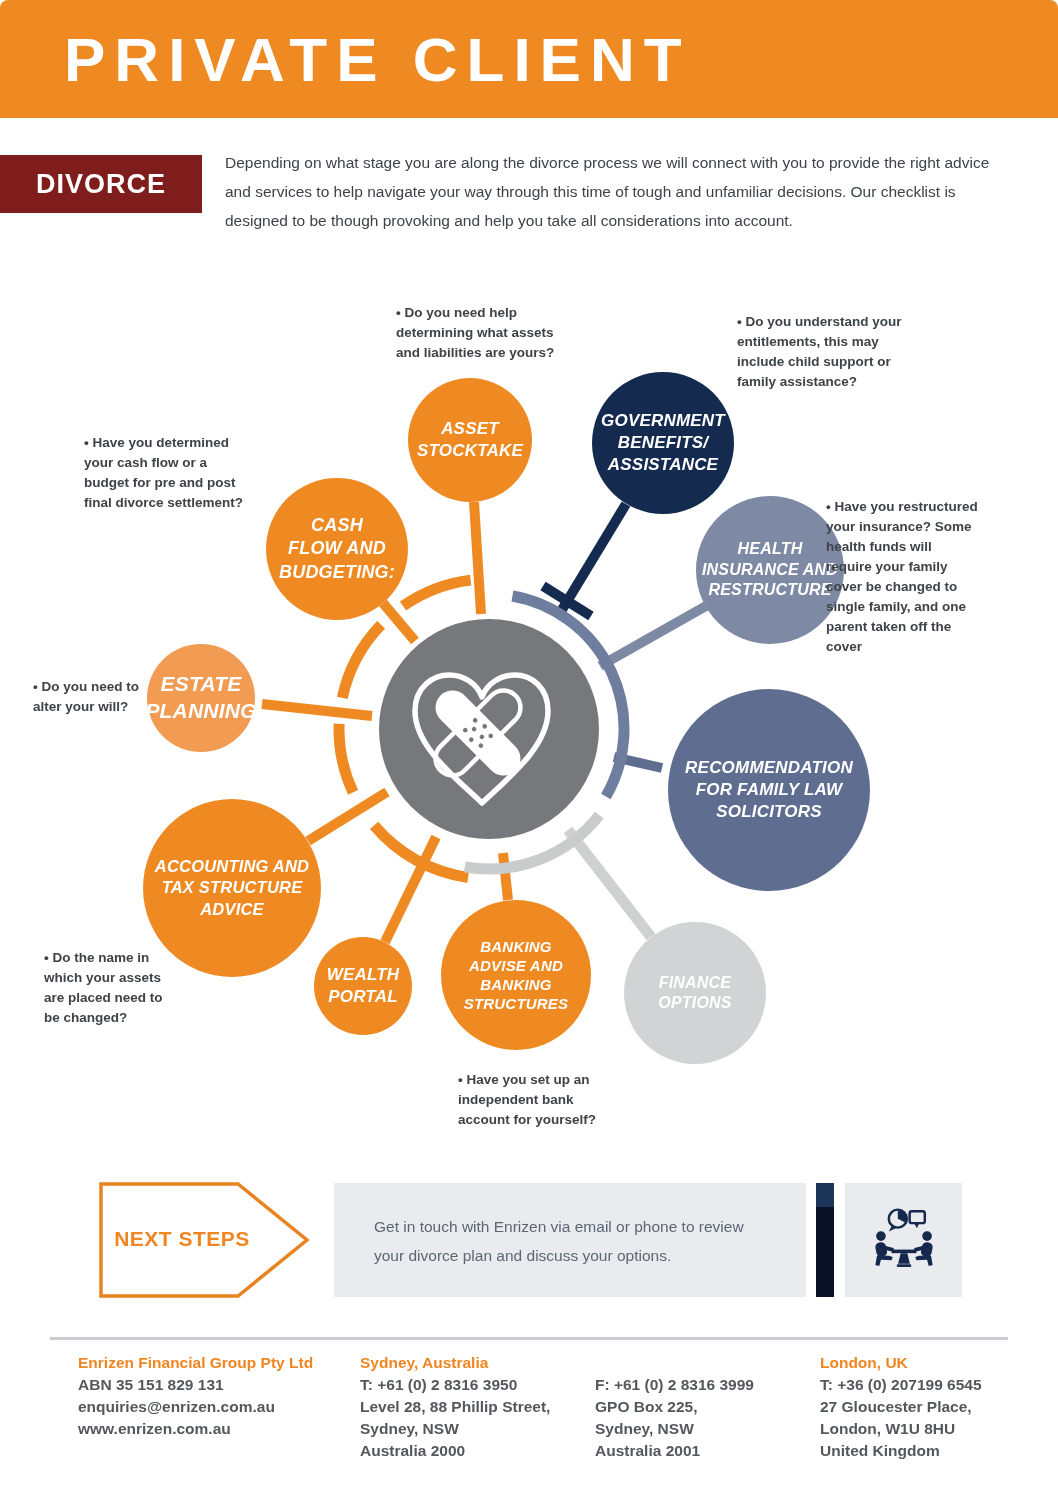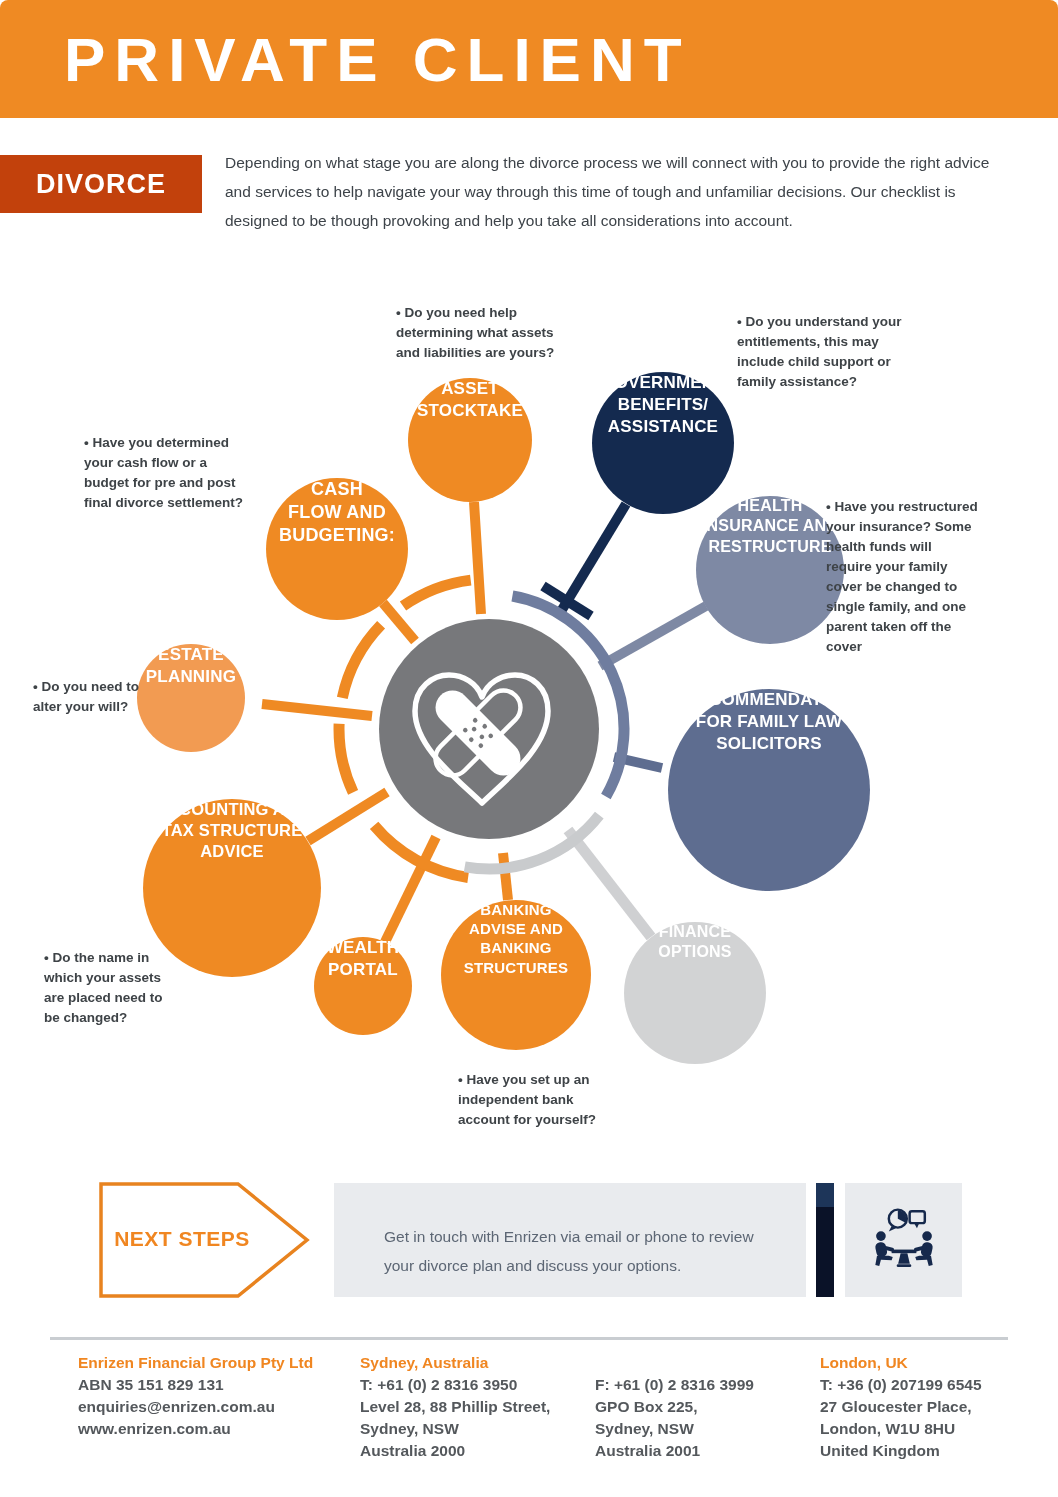--- a/index.html
+++ b/index.html
@@ -12,7 +12,7 @@
               letter-spacing:9px;color:#ffffff;white-space:nowrap;}
 
   
-  .divorce-box{position:absolute;left:0;top:155px;width:202px;height:58px;background:#c2410c;
+  .divorce-box{position:absolute;left:0;top:155px;width:202px;height:58px;background:#7f1d1d;
                display:flex;align-items:center;justify-content:center;color:#fff;font-size:27px;
                font-weight:700;letter-spacing:1px;}
   .intro{position:absolute;left:225px;top:148px;width:778px;margin:0;font-size:15.5px;

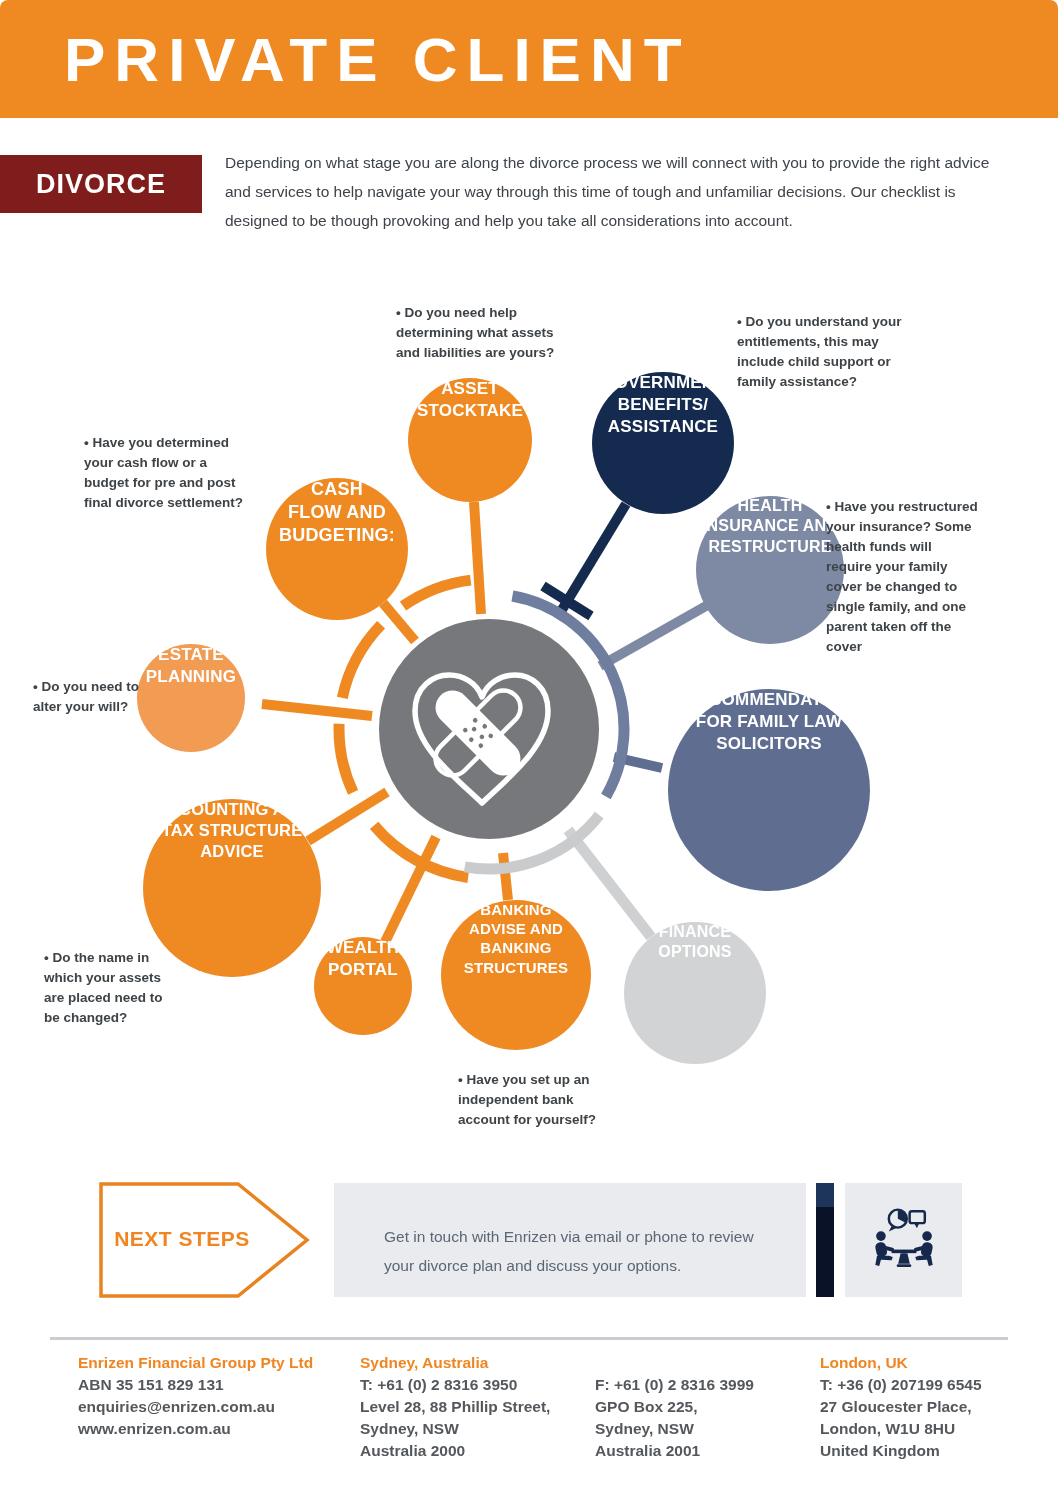--- a/index.html
+++ b/index.html
@@ -20,8 +20,8 @@
 
   
   .svg-overlay{position:absolute;left:0;top:0;pointer-events:none;z-index:1;}
-  .node{position:absolute;z-index:2;border-radius:50%;display:flex;
-        justify-content:center;text-align:center;color:#fff;font-weight:700;
+  .node{position:absolute;z-index:2;border-radius:50%;display:flex;align-items:center;
+        justify-content:center;text-align:center;color:#fff;font-weight:700;font-style:italic;
         line-height:1.28;letter-spacing:.2px;}
   .node span{white-space:pre-line;}
   .c-orange{background:#EF8A23;} .c-orange-light{background:#F29B52;}

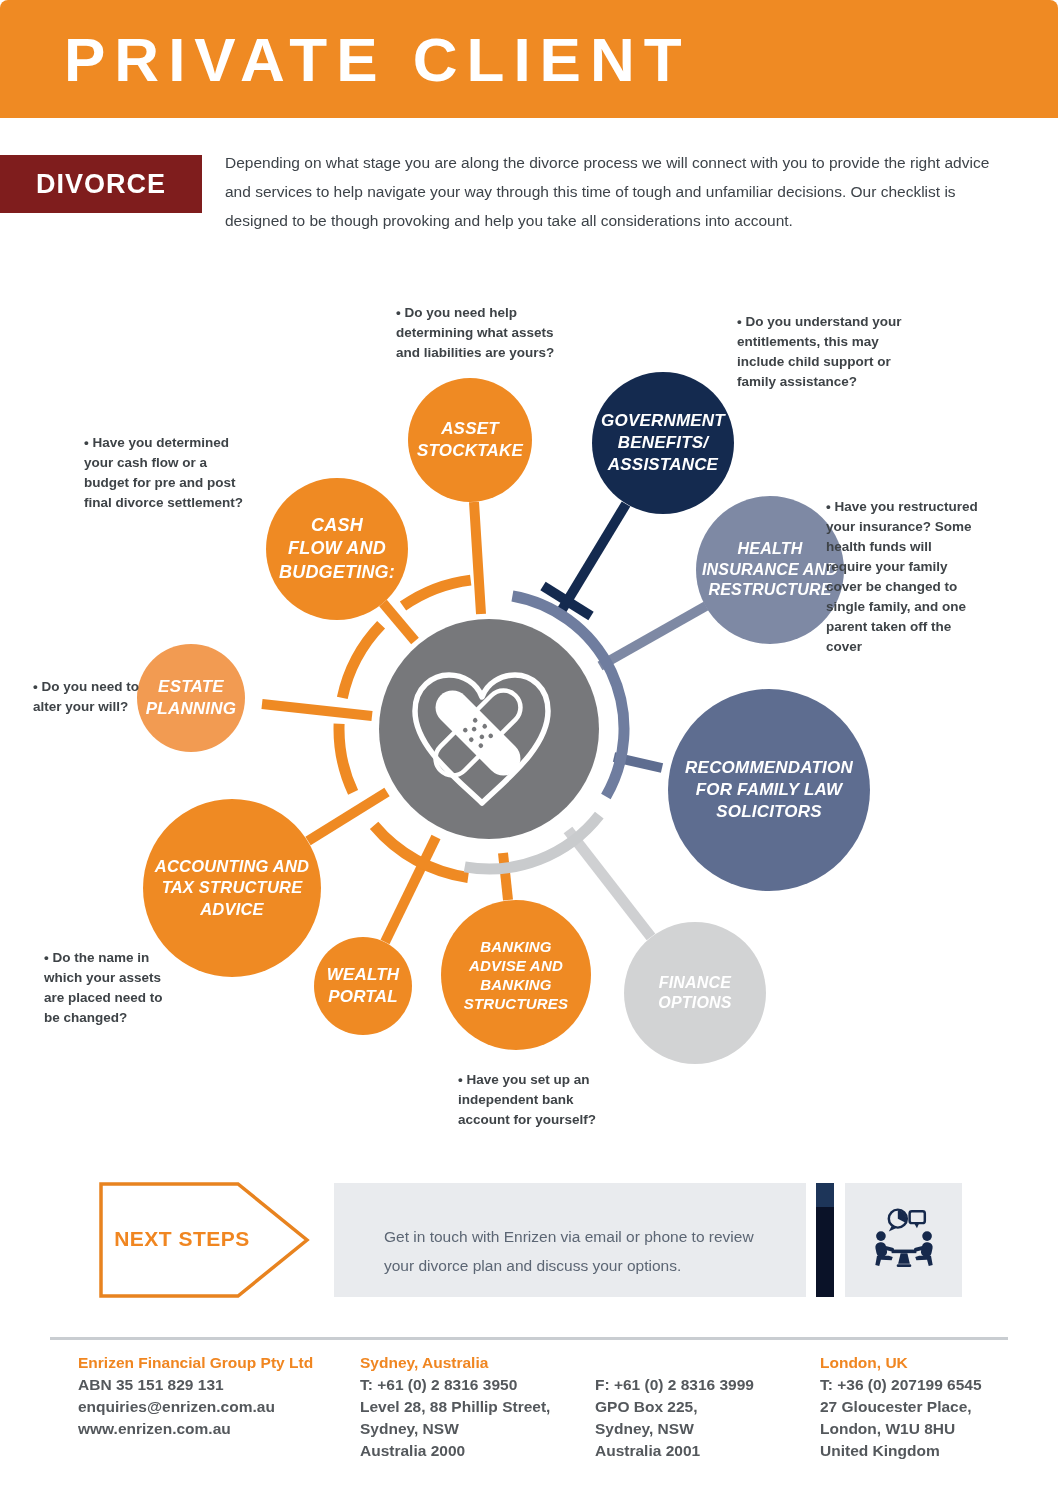--- a/index.html
+++ b/index.html
@@ -130,7 +130,7 @@
 FLOW AND
 BUDGETING:</span>
     </div>
-  <div class="node c-orange-light" style="left:137px;top:644px;width:108px;height:108px;font-size:17px">
+  <div class="node c-orange-light" style="left:147px;top:644px;width:108px;height:108px;font-size:21px">
     <span>ESTATE
 PLANNING</span>
     </div>

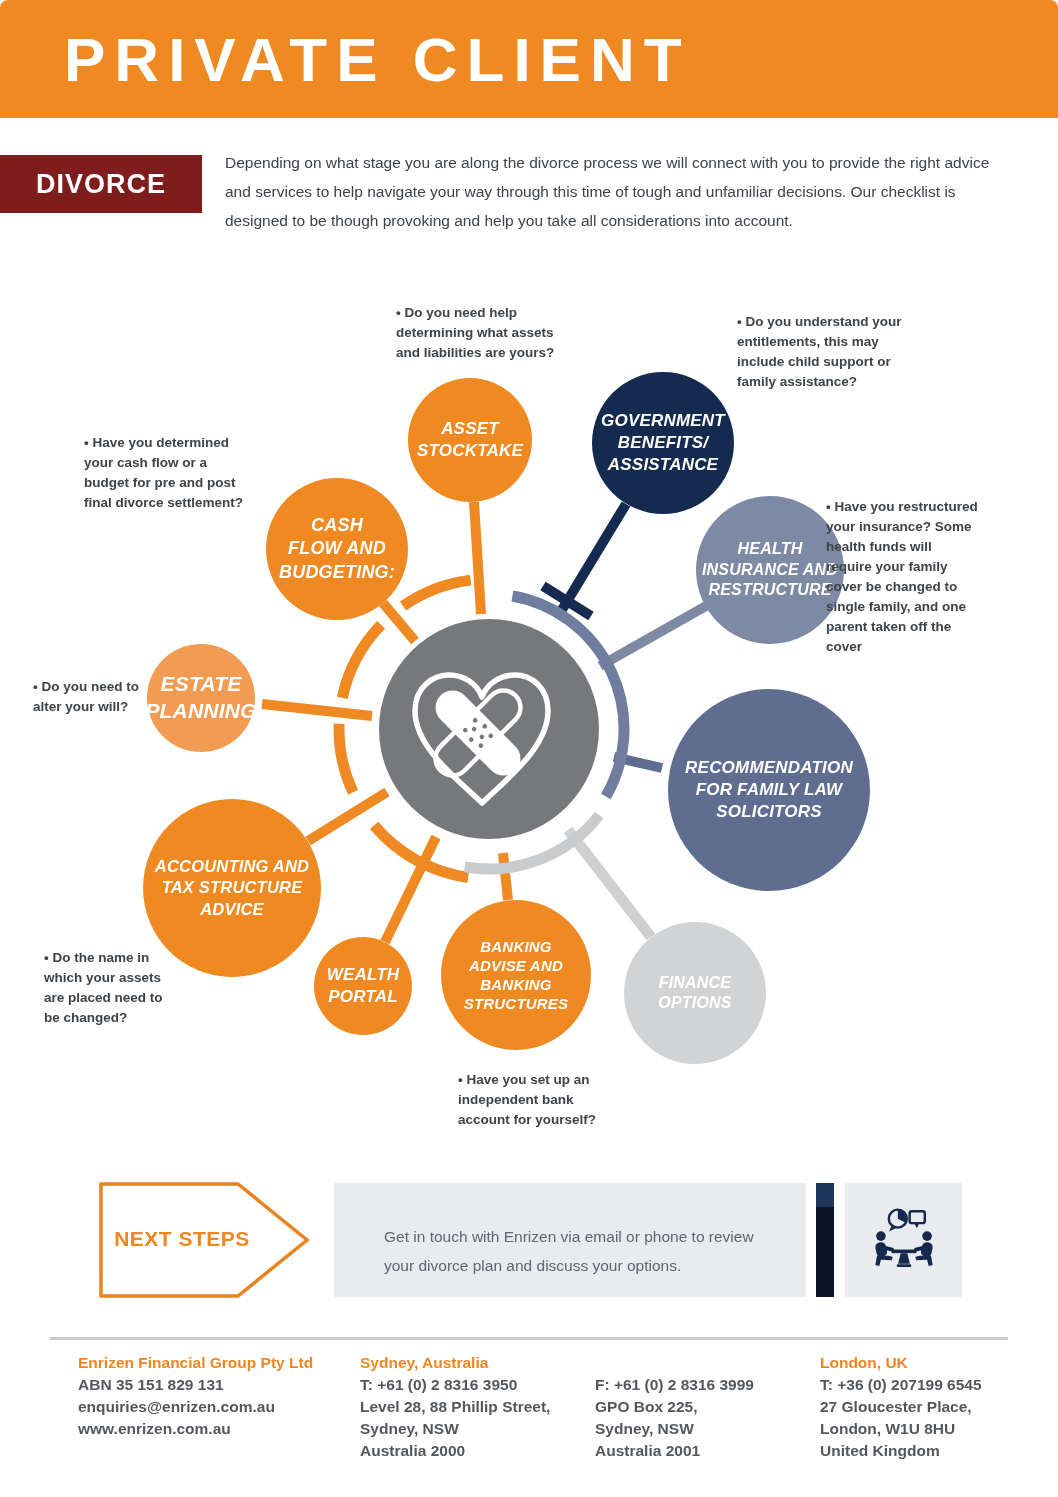--- a/index.html
+++ b/index.html
@@ -35,7 +35,7 @@
   .next-steps-label{position:absolute;left:96px;top:1227px;width:172px;text-align:center;z-index:2;
                     font-size:21px;font-weight:800;letter-spacing:.5px;color:#F08621;}
   .contact-box{position:absolute;left:334px;top:1183px;width:472px;height:114px;background:#E9EBEE;}
-  .contact-box p{margin:12px;position:absolute;left:38px;top:27px;width:402px;font-size:15.5px;
+  .contact-box p{margin:2px;position:absolute;left:38px;top:27px;width:402px;font-size:15.5px;
                  line-height:29px;color:#5C6674;}
   .accent-bar{position:absolute;left:816px;top:1183px;width:18px;height:114px;background:#0A1228;}
   .accent-bar .bar-top{width:18px;height:24px;background:#1D3559;}

